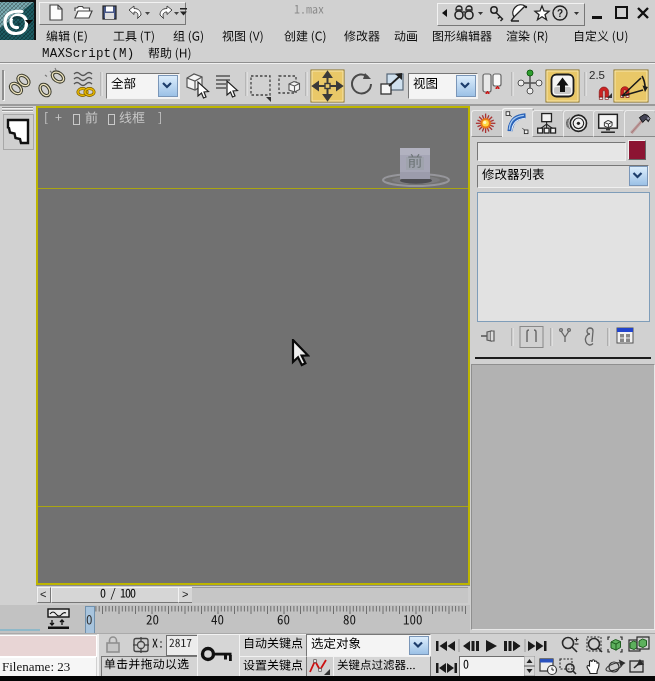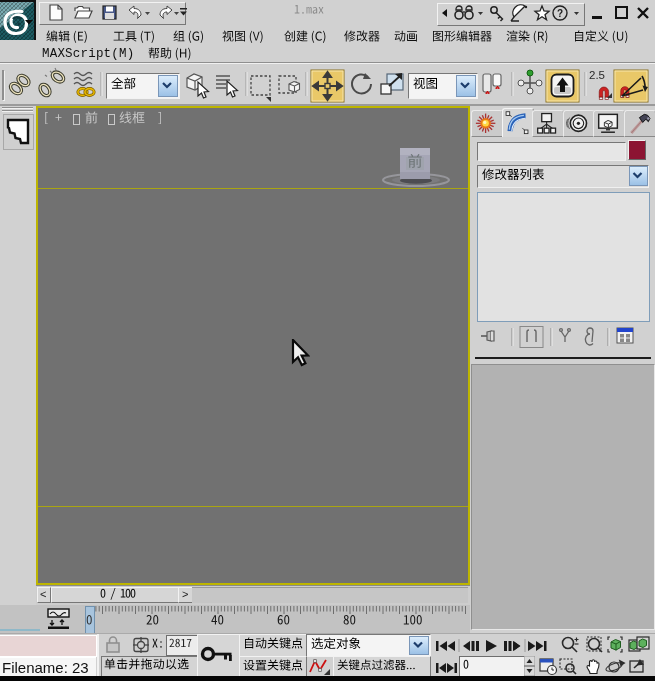--- a/index.html
+++ b/index.html
@@ -603,7 +603,7 @@
 <div class="abs" style="left:0;top:633px;width:655px;height:43px;background:#d1d1d1;border-top:1px solid #aaa"></div>
 <div class="abs" style="left:0;top:635px;width:96px;height:20px;background:#e8d5d5;border:1px solid #fff;border-left:none"></div>
 <div class="abs" style="left:0;top:657px;width:96px;height:19px;background:#f6f6f6;border-top:1px solid #fff"></div>
-<div class="abs" style="left:2px;top:659px;font-family:Liberation Sans, sans-serif;font-size:15px;color:#111">Filename: 23</div>
+<div class="abs" style="left:2px;top:659px;font-family:Liberation Serif, serif;font-size:13px;color:#111">Filename: 23</div>
 <div class="abs" style="left:97px;top:634px;width:2px;height:42px;background:#f2f2f2"></div>
 <div class="abs" style="left:101px;top:656px;width:96px;height:19px;background:#d4d4d4;border:1px solid #777;border-right-color:#f0f0f0;border-bottom-color:#f0f0f0"></div>
 <div class="abs" style="left:104px;top:658px;"><svg width="86" height="15" viewBox="0 0 86 15">

